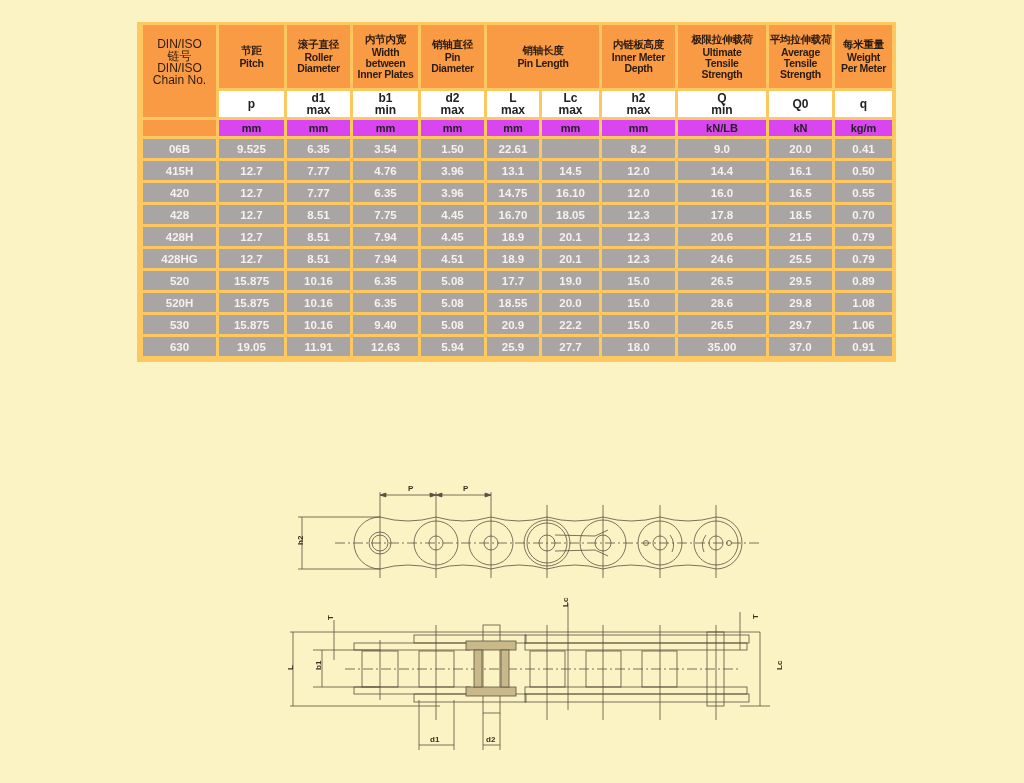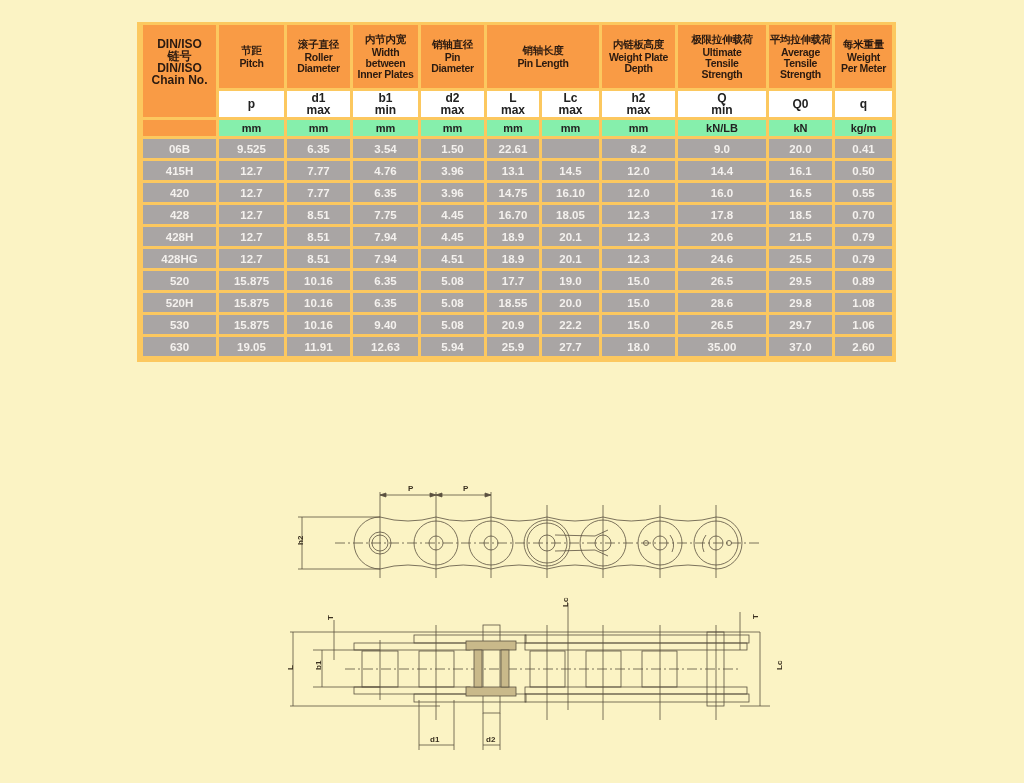--- a/index.html
+++ b/index.html
@@ -9,7 +9,7 @@
   th,td{padding:0;text-align:center;vertical-align:middle;}
   .hd{background:#f99b45;color:#2b1a10;font-weight:bold;font-size:10.5px;line-height:11px;height:63px;letter-spacing:-0.3px;}
   .hd .cn{font-size:10.5px;display:block;margin-bottom:2px;}
-  .chainhd{background:#f99b45;color:#2b1a10;font-weight:bold;font-size:12px;line-height:12px;}
+  .chainhd{background:#f99b45;color:#2b1a10;font-weight:normal;font-size:12px;line-height:12px;}
   .sym{background:#ffffff;color:#222;font-weight:bold;font-size:12px;line-height:12px;height:26px;}
   .unit{background:#86efac;color:#222;font-weight:bold;font-size:11px;height:16px;}
   .cell{background:#a9a5a4;color:#f4f1ee;font-weight:bold;font-size:11.5px;height:19px;}

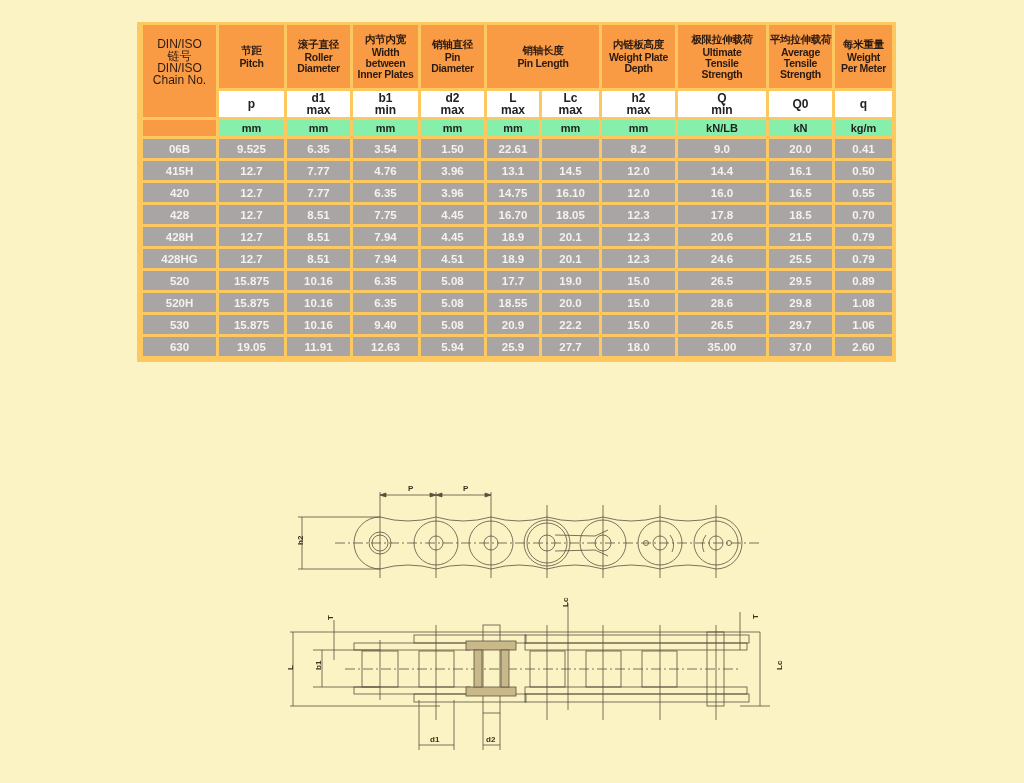--- a/index.html
+++ b/index.html
@@ -46,7 +46,7 @@
         <th class="hd"><span class="cn">内节内宽</span><span>Width</span><br><span>between</span><br><span>Inner Plates</span></th>
         <th class="hd"><span class="cn">销轴直径</span><span>Pin</span><br><span>Diameter</span></th>
         <th class="hd" colspan="2"><span class="cn">销轴长度</span><span>Pin Length</span></th>
-        <th class="hd"><span class="cn">内链板高度</span><span>Weight Plate</span><br><span>Depth</span></th>
+        <th class="hd"><span class="cn">内链板高度</span><span>Inner Meter</span><br><span>Depth</span></th>
         <th class="hd"><span class="cn">极限拉伸载荷</span><span>Ultimate</span><br><span>Tensile</span><br><span>Strength</span></th>
         <th class="hd"><span class="cn">平均拉伸载荷</span><span>Average</span><br><span>Tensile</span><br><span>Strength</span></th>
         <th class="hd"><span class="cn">每米重量</span><span>Weight</span><br><span>Per Meter</span></th>

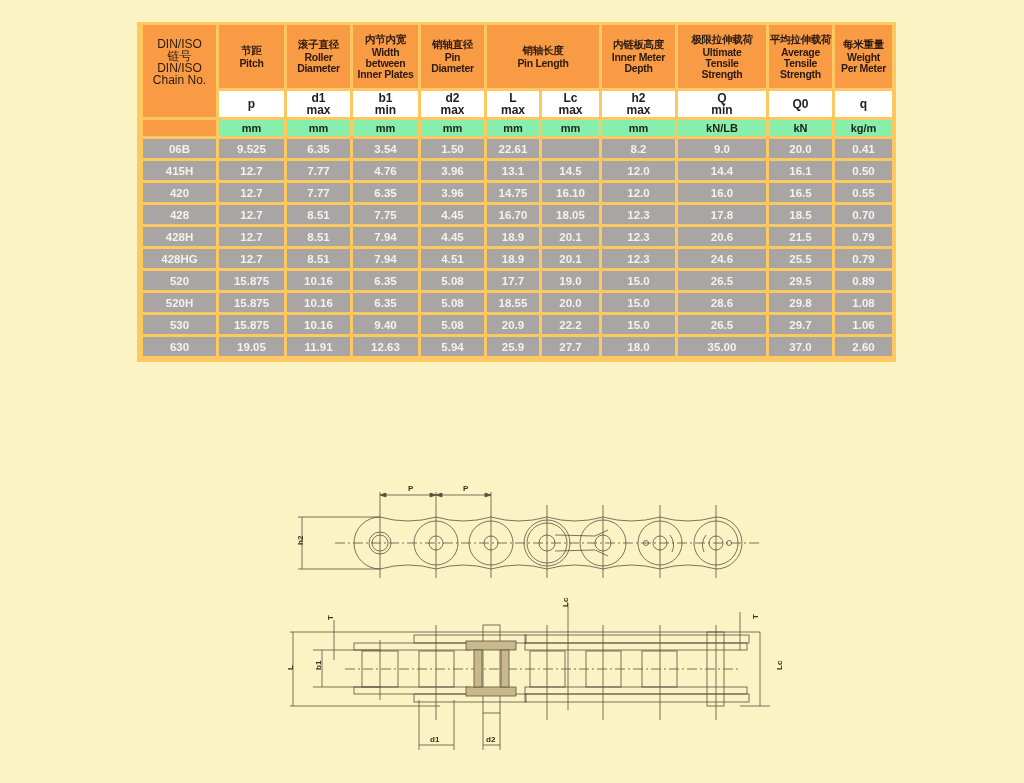--- a/index.html
+++ b/index.html
@@ -11,7 +11,7 @@
   .hd .cn{font-size:10.5px;display:block;margin-bottom:2px;}
   .chainhd{background:#f99b45;color:#2b1a10;font-weight:normal;font-size:12px;line-height:12px;}
   .sym{background:#ffffff;color:#222;font-weight:bold;font-size:12px;line-height:12px;height:26px;}
-  .unit{background:#86efac;color:#222;font-weight:bold;font-size:11px;height:16px;}
+  .unit{background:#d946ef;color:#222;font-weight:bold;font-size:11px;height:16px;}
   .cell{background:#a9a5a4;color:#f4f1ee;font-weight:bold;font-size:11.5px;height:19px;}
   #diagram{position:absolute;left:0;top:0;}
 </style>

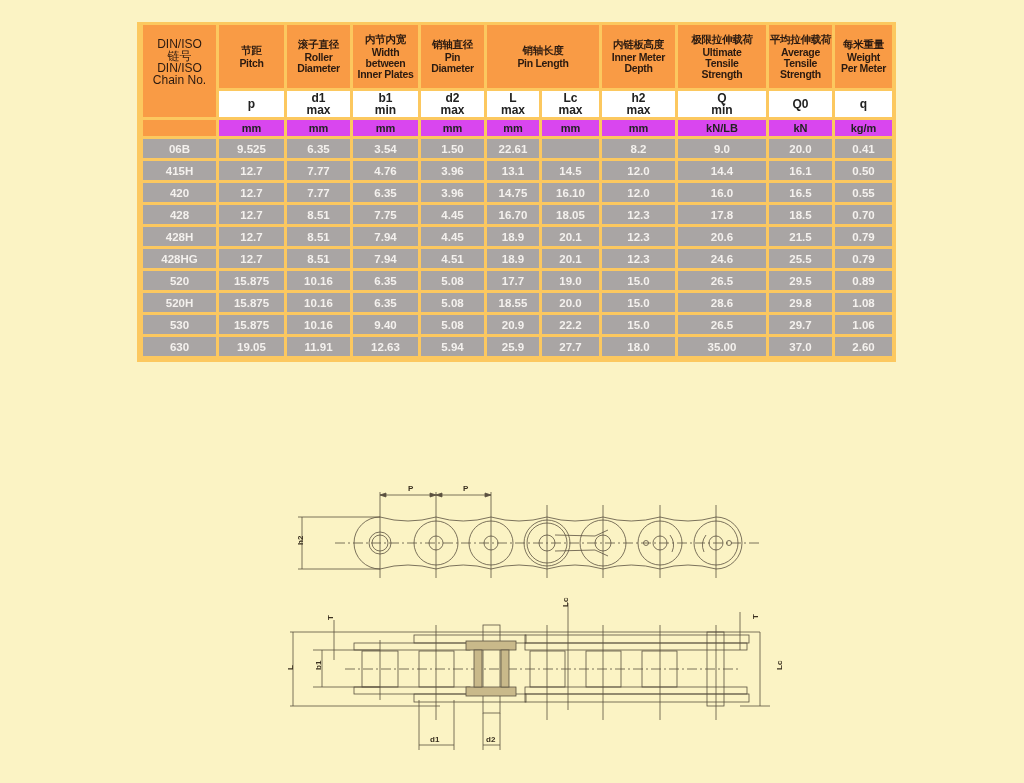--- a/index.html
+++ b/index.html
@@ -206,7 +206,7 @@
           <td class="cell">18.0</td>
           <td class="cell">35.00</td>
           <td class="cell">37.0</td>
-          <td class="cell">2.60</td>
+          <td class="cell">0.91</td>
         </tr>
       </tbody>
   </table>

